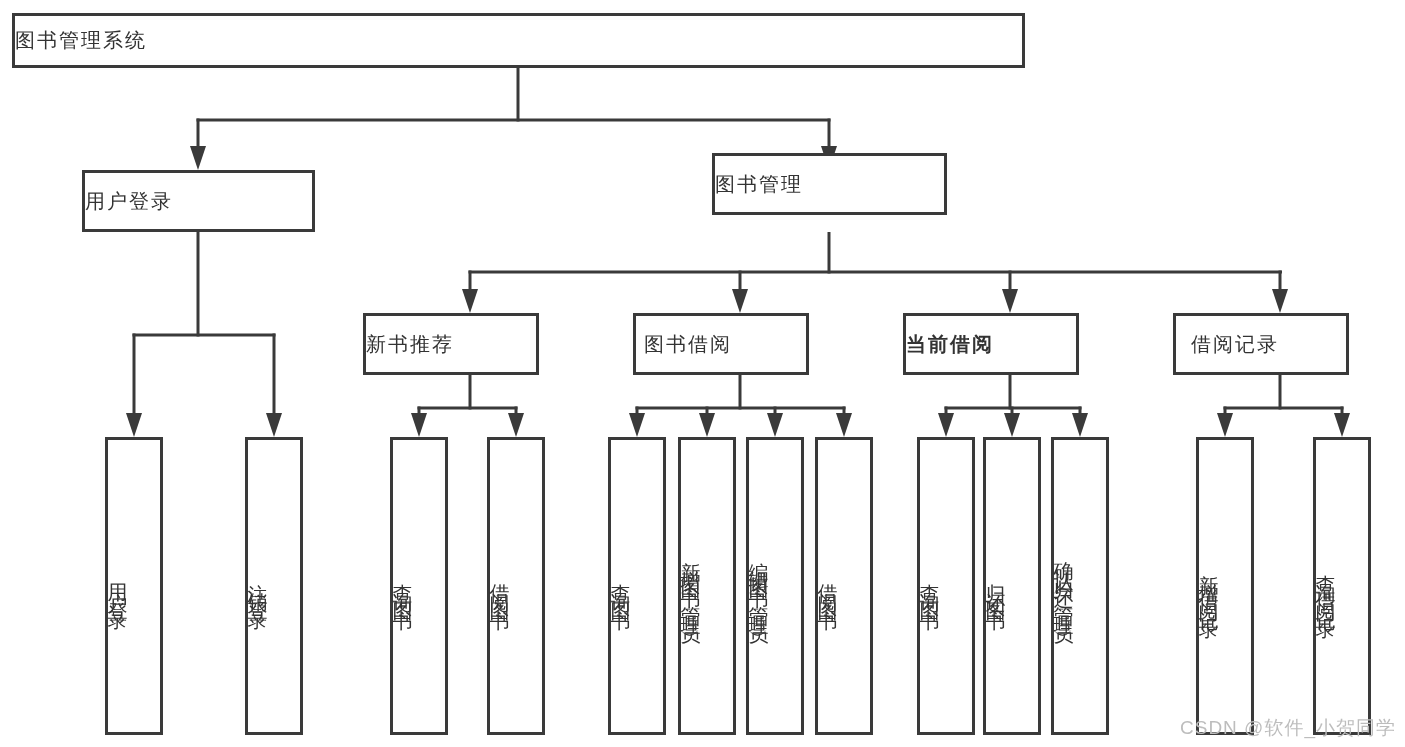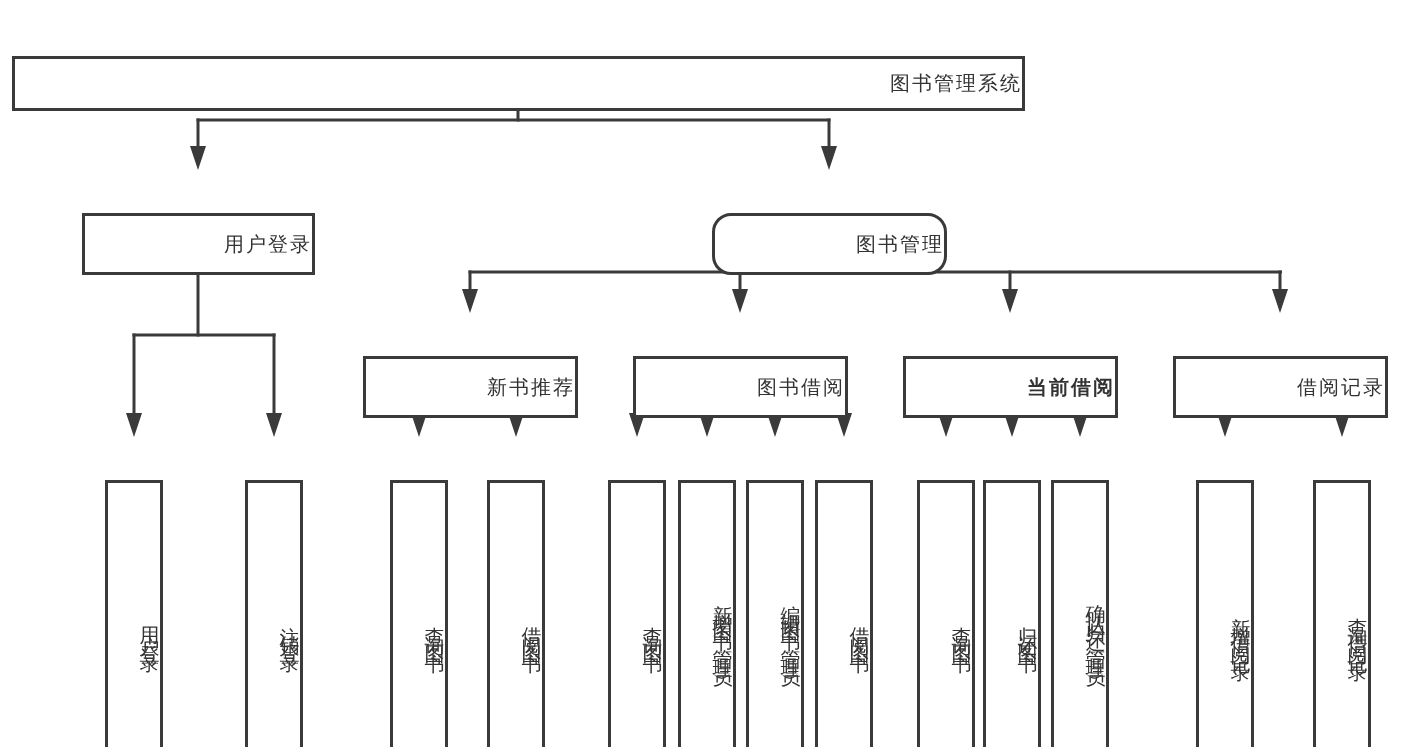--- a/index.html
+++ b/index.html
@@ -35,12 +35,11 @@
     border: 3px solid var(--line);
     display: flex;
     align-items: center;
-    justify-content: flex-end;
+    justify-content: flex-start;
     color: var(--text);
     font-size: 20px;
     letter-spacing: 2px;
     white-space: nowrap;
-    margin-top: 43px;
   }
 
   .node.root      { left: 12px;  top: 13px;  width: 1013px; height: 55px; }

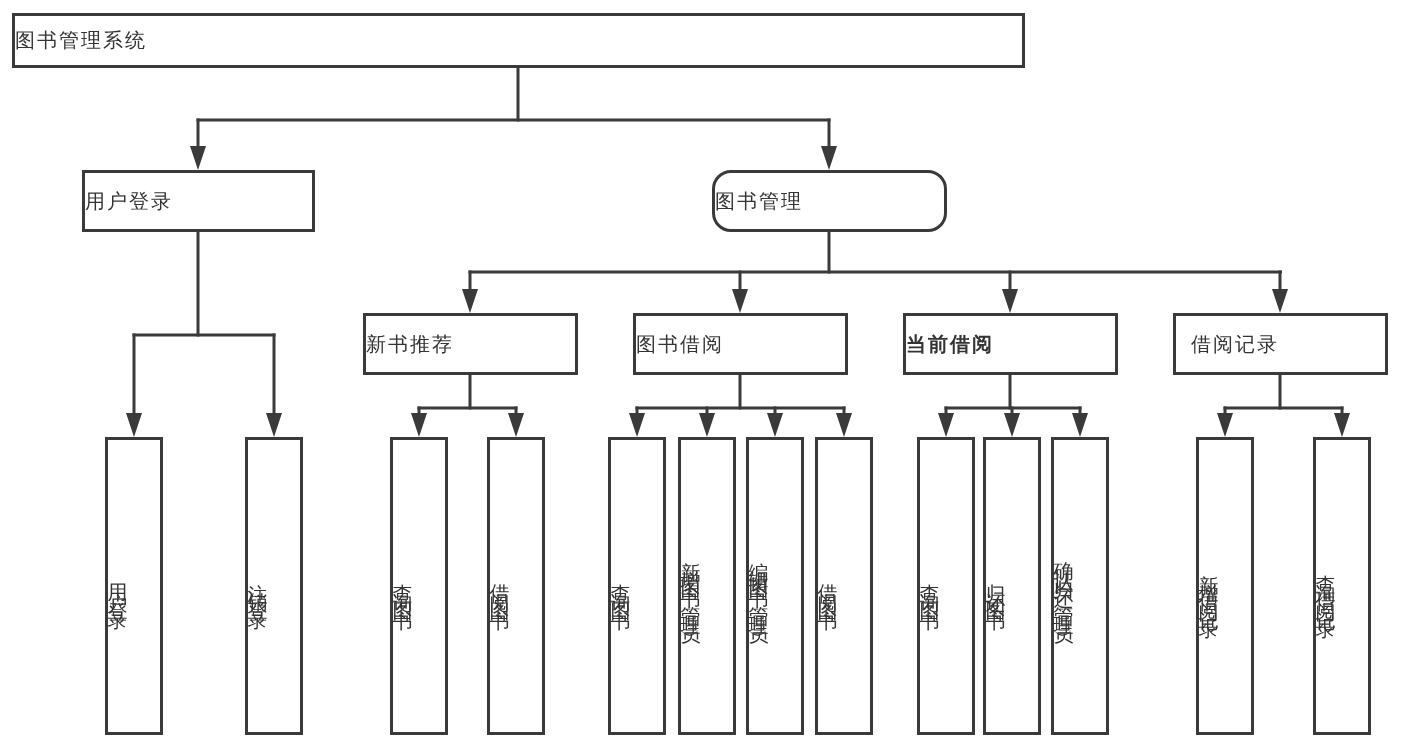--- a/index.html
+++ b/index.html
@@ -44,7 +44,7 @@
 
   .node.root      { left: 12px;  top: 13px;  width: 1013px; height: 55px; }
   .node.l2-a      { left: 82px;  top: 170px; width: 233px;  height: 62px; }
-  .node.l2-b      { left: 712px; top: 170px; width: 235px;  height: 62px; border-radius: 19px; }
+  .node.l2-b      { left: 712px; top: 153px; width: 235px;  height: 62px; }
   .node.l3        { top: 313px; height: 62px; width: 215px; }
   .node.l3-0 { left: 363px; }
   .node.l3-1 { left: 633px; }

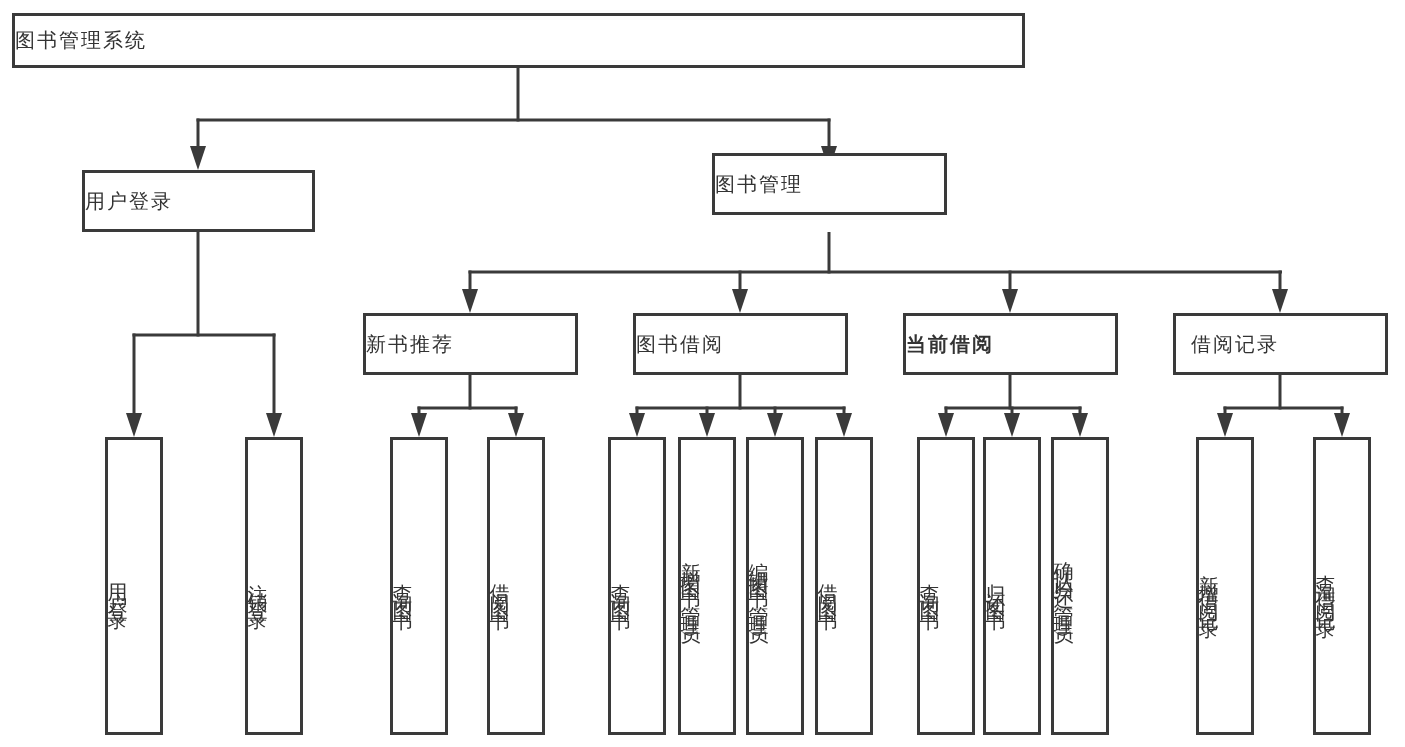--- a/index.html
+++ b/index.html
@@ -45,7 +45,7 @@
   .node.root      { left: 12px;  top: 13px;  width: 1013px; height: 55px; }
   .node.l2-a      { left: 82px;  top: 170px; width: 233px;  height: 62px; }
   .node.l2-b      { left: 712px; top: 153px; width: 235px;  height: 62px; }
-  .node.l3        { top: 313px; height: 62px; width: 215px; }
+  .node.l3        { top: 313px; height: 62px; width: 176px; }
   .node.l3-0 { left: 363px; }
   .node.l3-1 { left: 633px; }
   .node.l3-2 { left: 903px; font-weight: bold; }

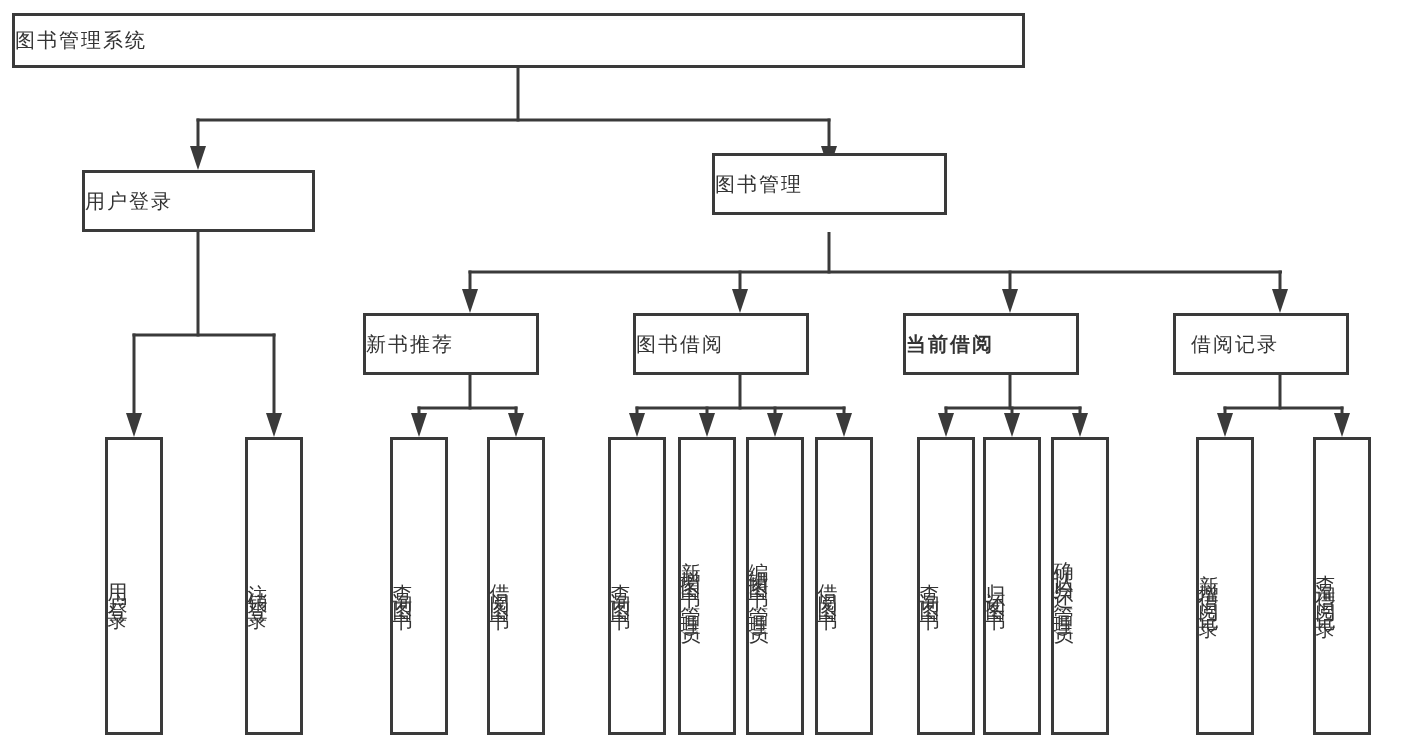--- a/index.html
+++ b/index.html
@@ -47,7 +47,7 @@
   .node.l2-b      { left: 712px; top: 153px; width: 235px;  height: 62px; }
   .node.l3        { top: 313px; height: 62px; width: 176px; }
   .node.l3-0 { left: 363px; }
-  .node.l3-1 { left: 633px; }
+  .node.l3-1 { left: 633px; padding-left: 8px; }
   .node.l3-2 { left: 903px; font-weight: bold; }
   .node.l3-3 { left: 1173px; padding-left: 15px; }
 

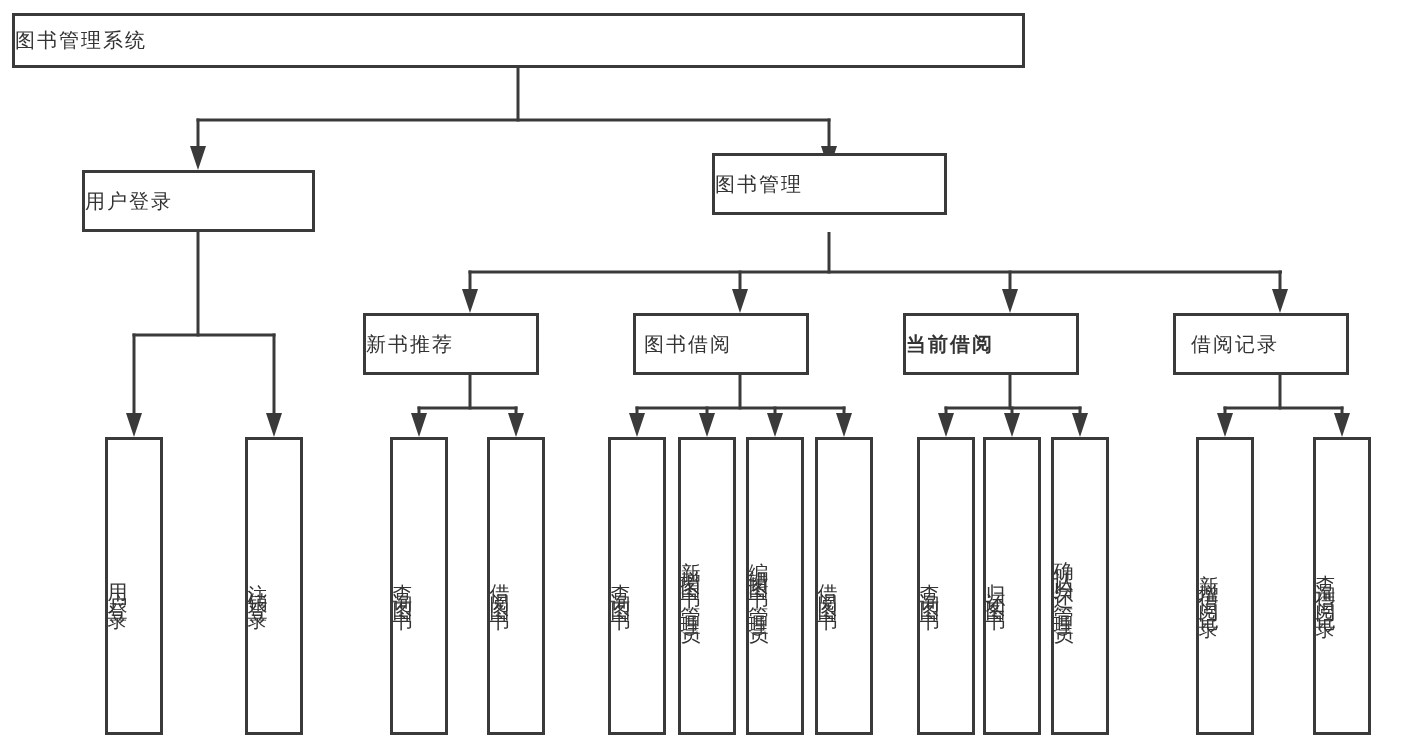--- a/index.html
+++ b/index.html
@@ -237,6 +237,7 @@
     <span>查询借阅记录</span>
   </div>
 
+  <div class="watermark">CSDN @软件_小贺同学</div>
 
 </div>
 

